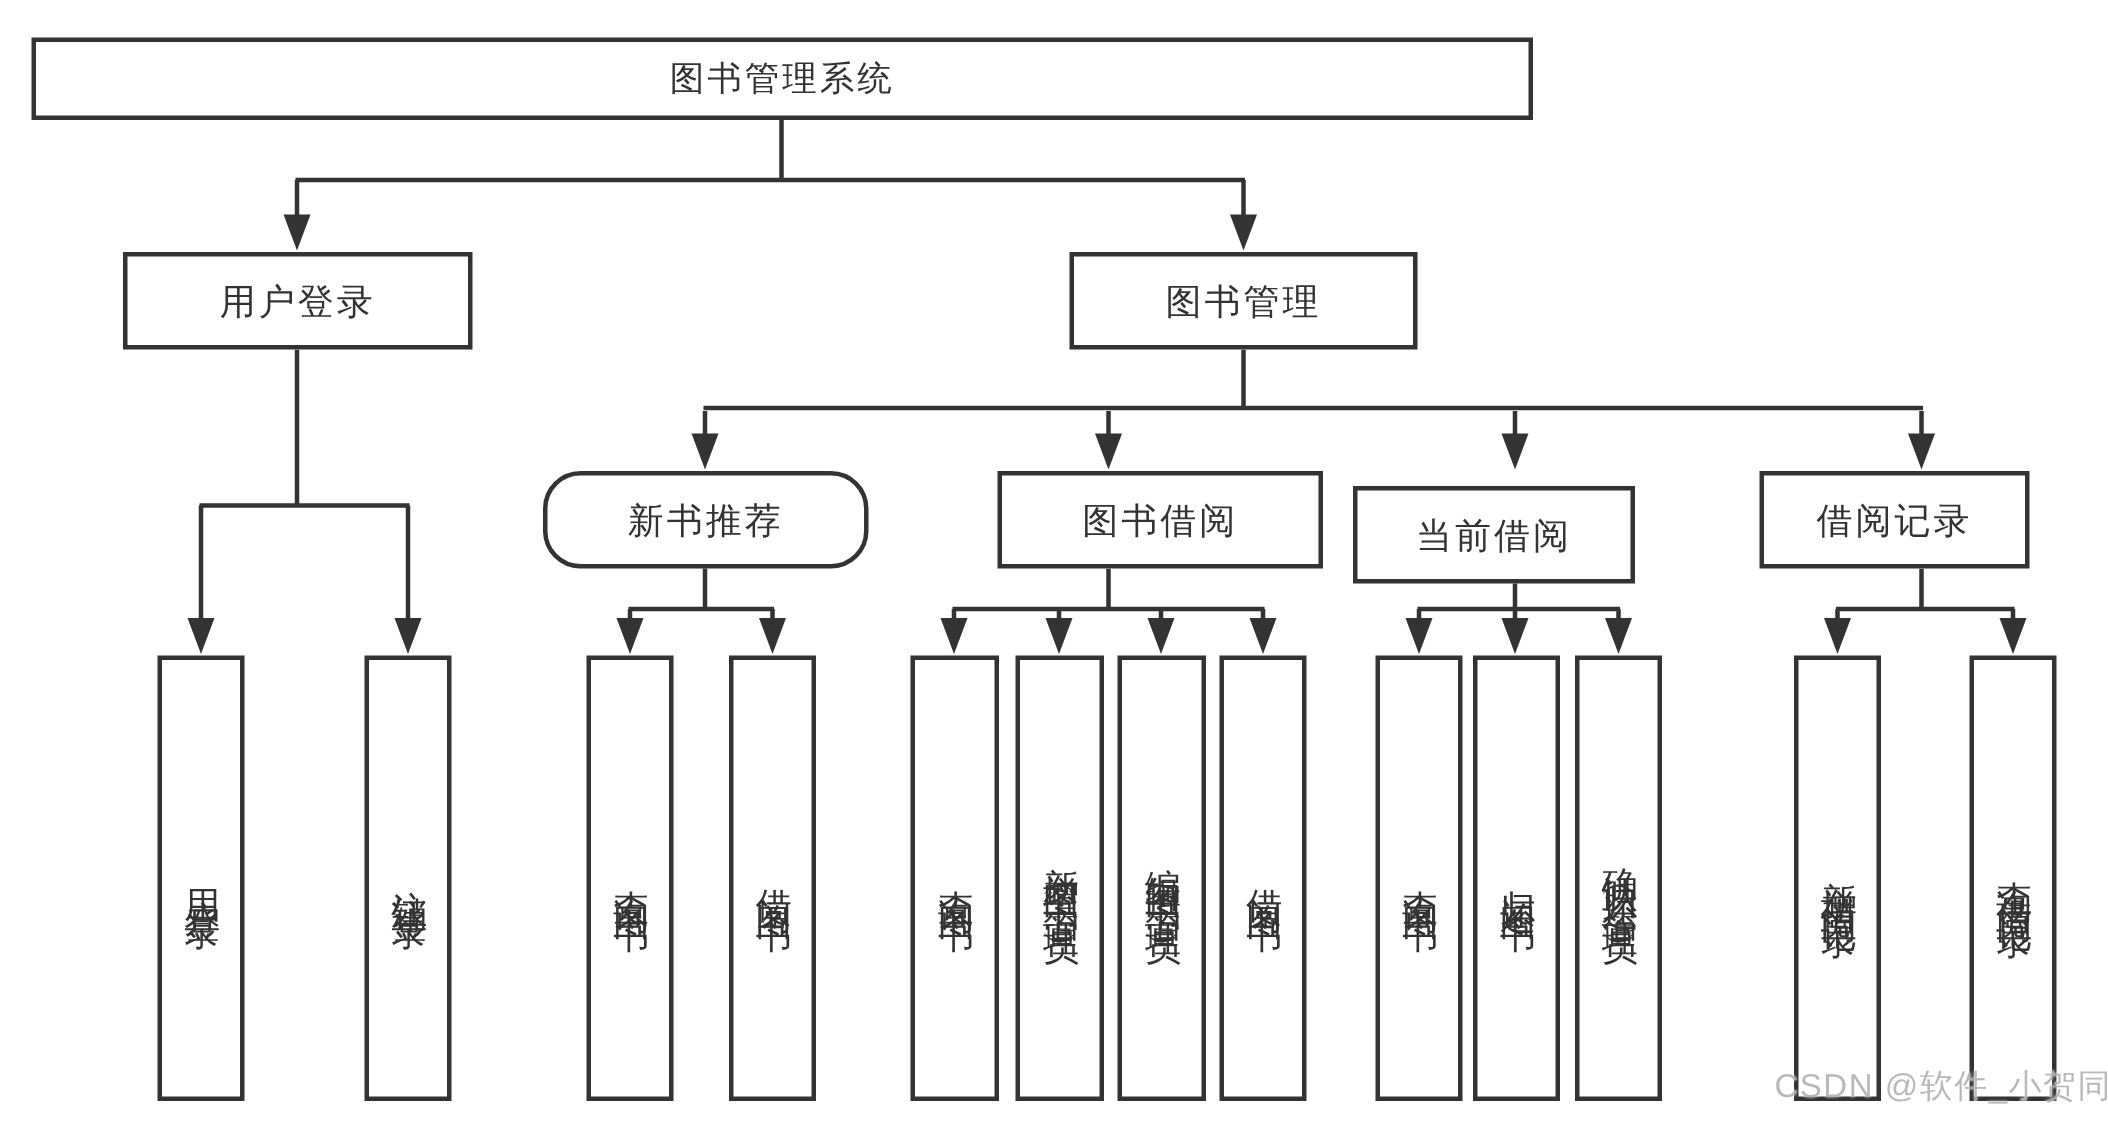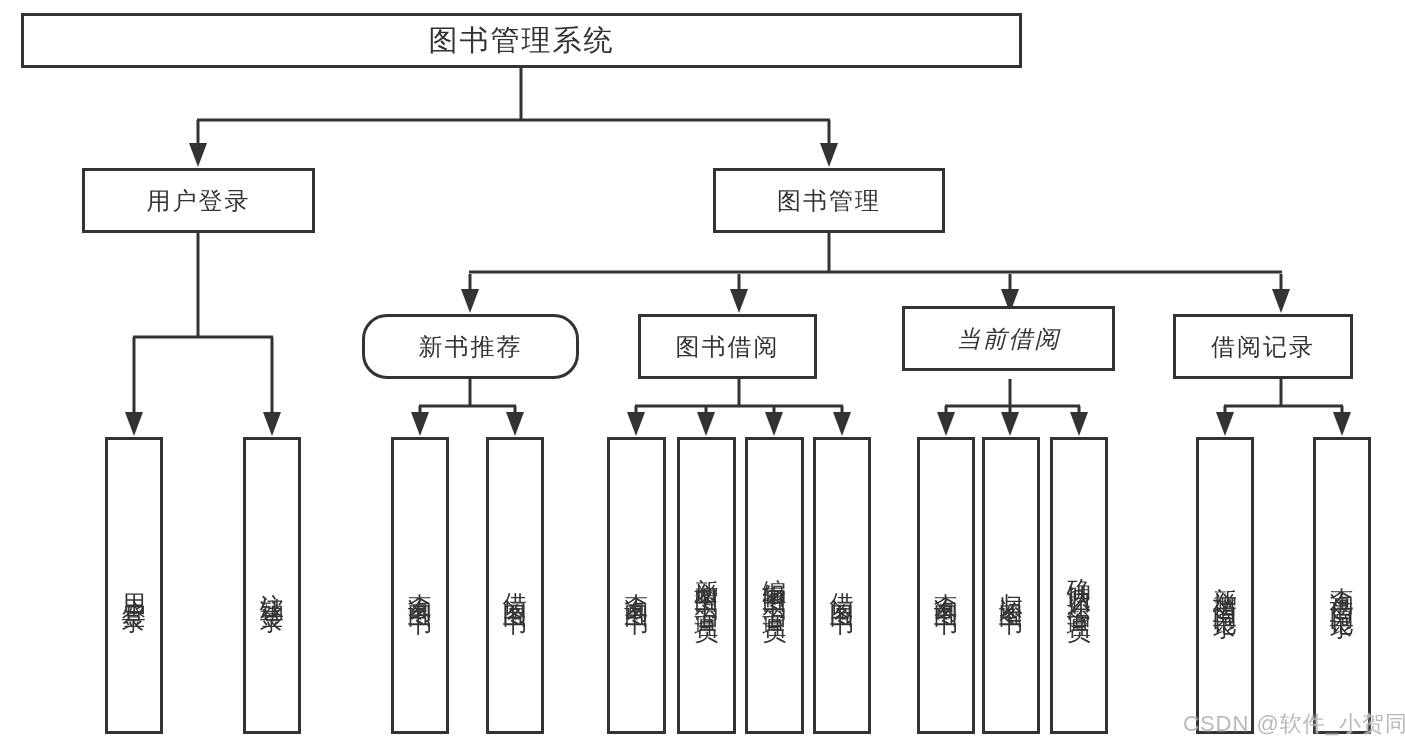--- a/index.html
+++ b/index.html
@@ -27,7 +27,7 @@
     white-space: nowrap;
   }
   .hbox { height: 65px; }
-  .root { left: 21px; top: 13px; width: 1001px; height: 55px; font-size: 29px; }
+  .root { left: 21px; top: 25px; width: 1001px; height: 55px; font-size: 23px; }
   .vbox { top: 437px; width: 58px; height: 297px; }
   .vbox .vtext {
     writing-mode: vertical-lr;

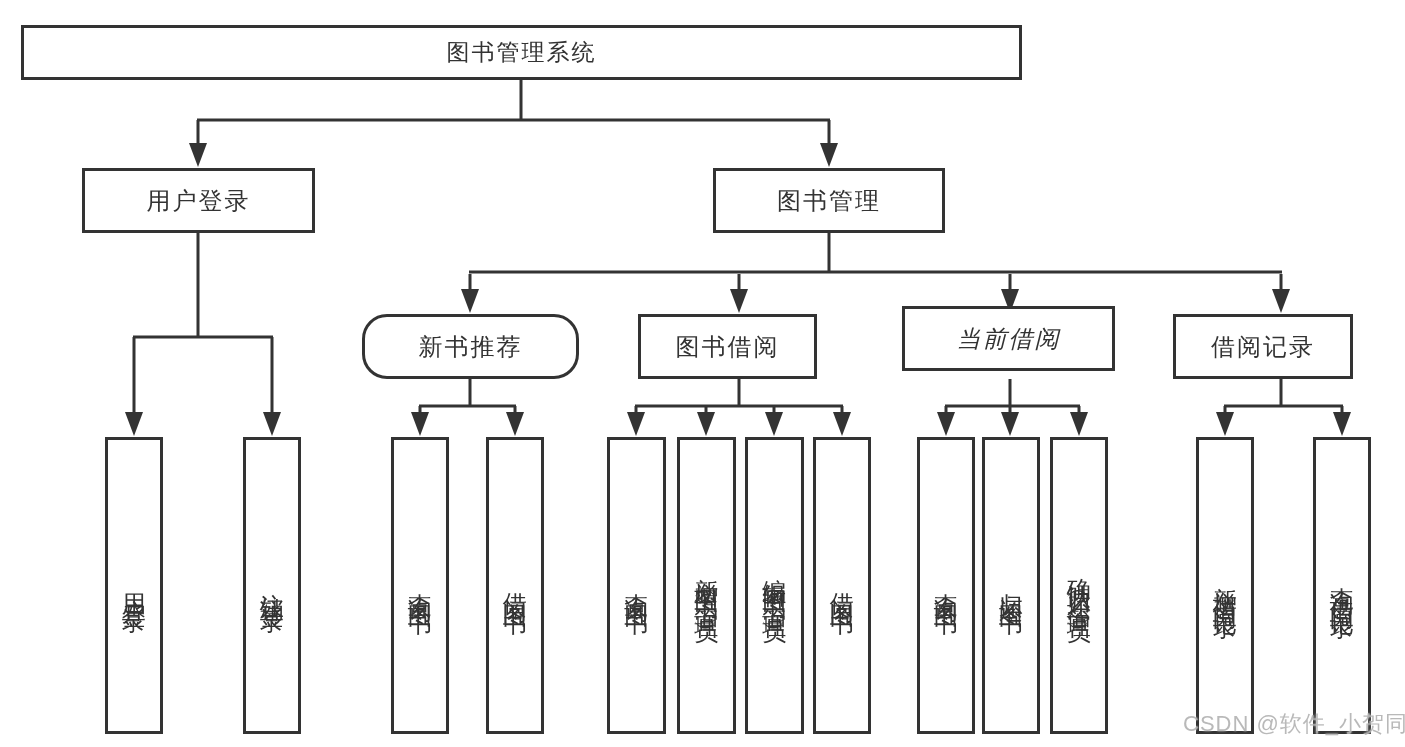--- a/index.html
+++ b/index.html
@@ -104,7 +104,7 @@
   <div class="box hbox" style="left:362px; top:314px; width:217px;border-radius:25px;">
     <span>新书推荐</span>
   </div>
-  <div class="box hbox" style="left:638px; top:314px; width:179px;">
+  <div class="box hbox" style="left:665px; top:314px; width:217px;">
     <span>图书借阅</span>
   </div>
   <div class="box hbox" style="left:902px; top:306px; width:213px;font-style:italic;">

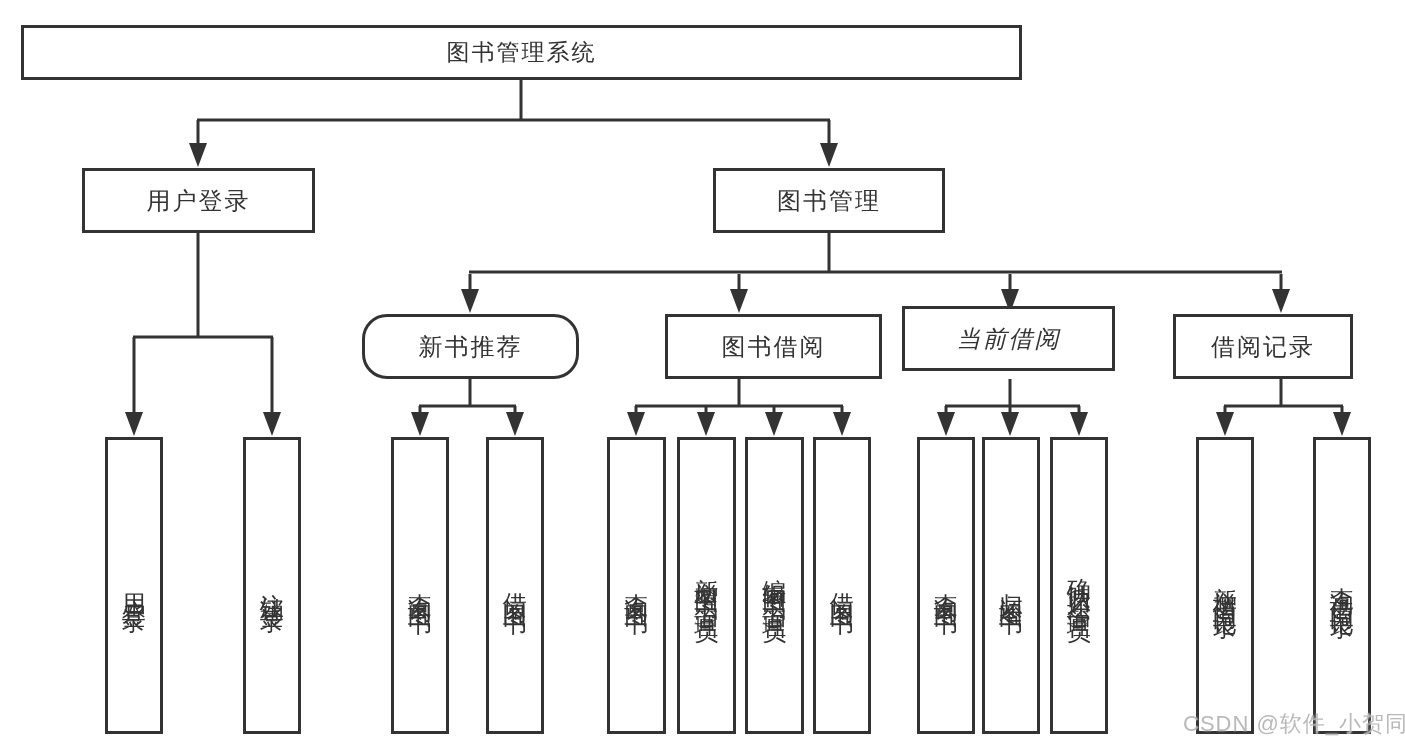--- a/index.html
+++ b/index.html
@@ -107,7 +107,7 @@
   <div class="box hbox" style="left:665px; top:314px; width:217px;">
     <span>图书借阅</span>
   </div>
-  <div class="box hbox" style="left:902px; top:306px; width:213px;font-style:italic;">
+  <div class="box hbox" style="left:902px; top:324px; width:188px;">
     <span>当前借阅</span>
   </div>
   <div class="box hbox" style="left:1173px; top:314px; width:180px;">

